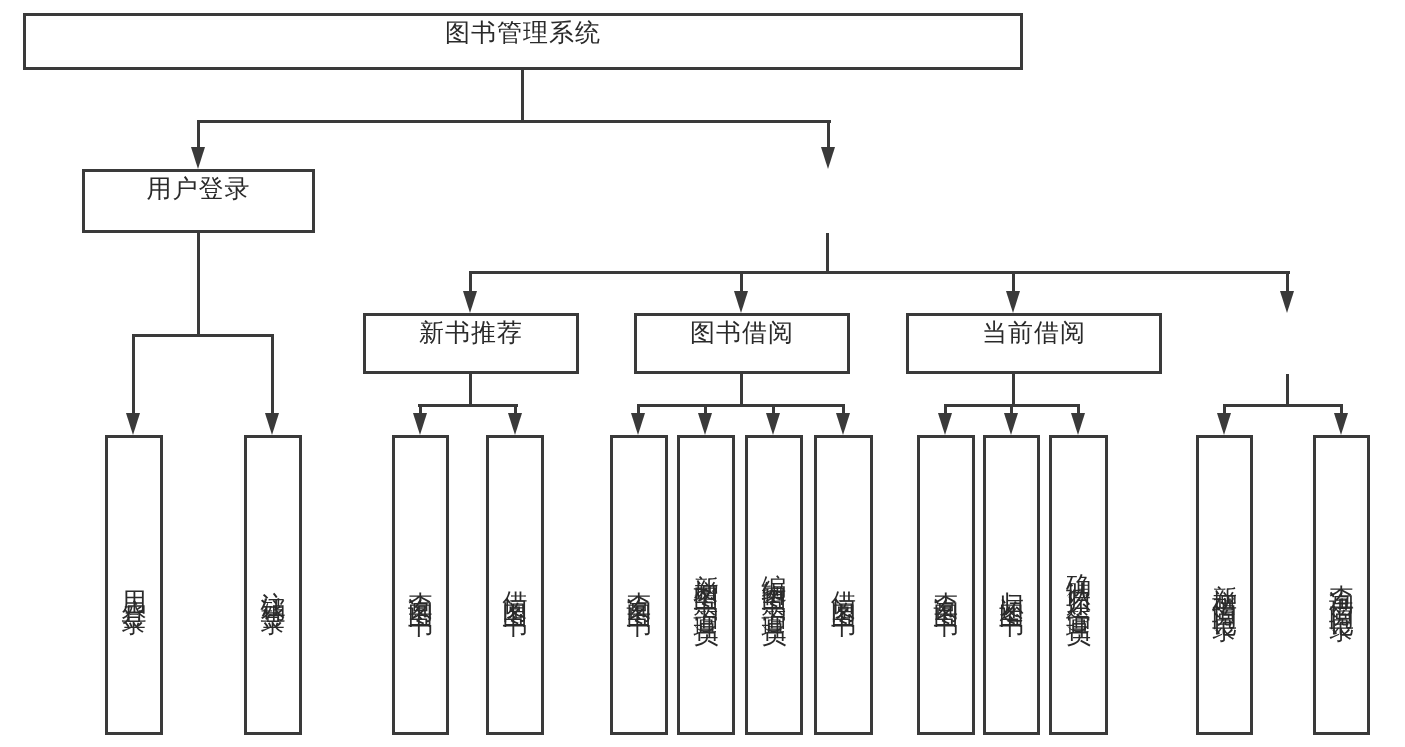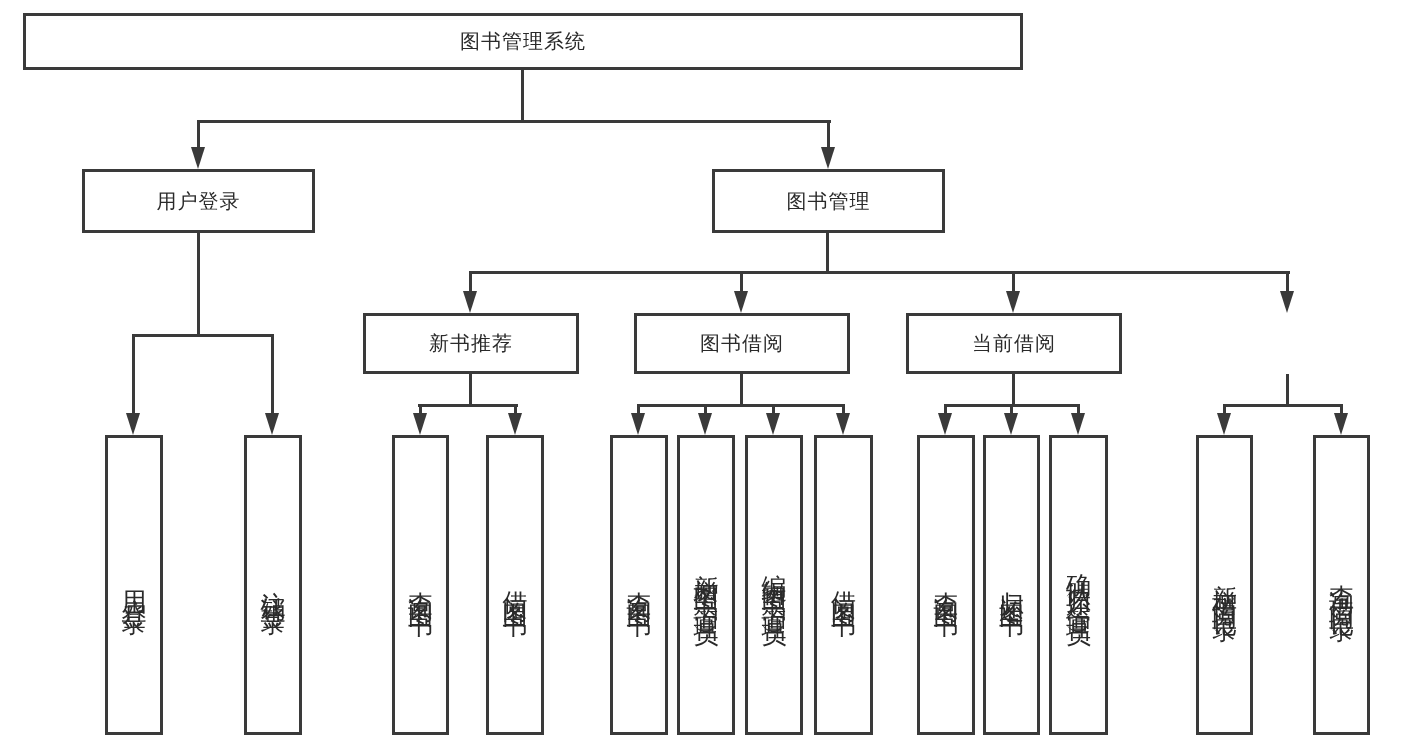--- a/index.html
+++ b/index.html
@@ -10,8 +10,8 @@
   
   .hbox{
     position:absolute;background:#ffffff;border:3px solid #3a3a3a;box-sizing:border-box;
-    display:flex;align-items:center;justify-content:center;
-    font-size:20px;letter-spacing:1px;color:#2a2a2a;z-index:2;
+    display:flex;justify-content:center;
+    font-size:25px;letter-spacing:1px;color:#2a2a2a;z-index:2;
   }
   .vbox{
     position:absolute;top:435px;height:300px;background:#ffffff;border:3px solid #3a3a3a;

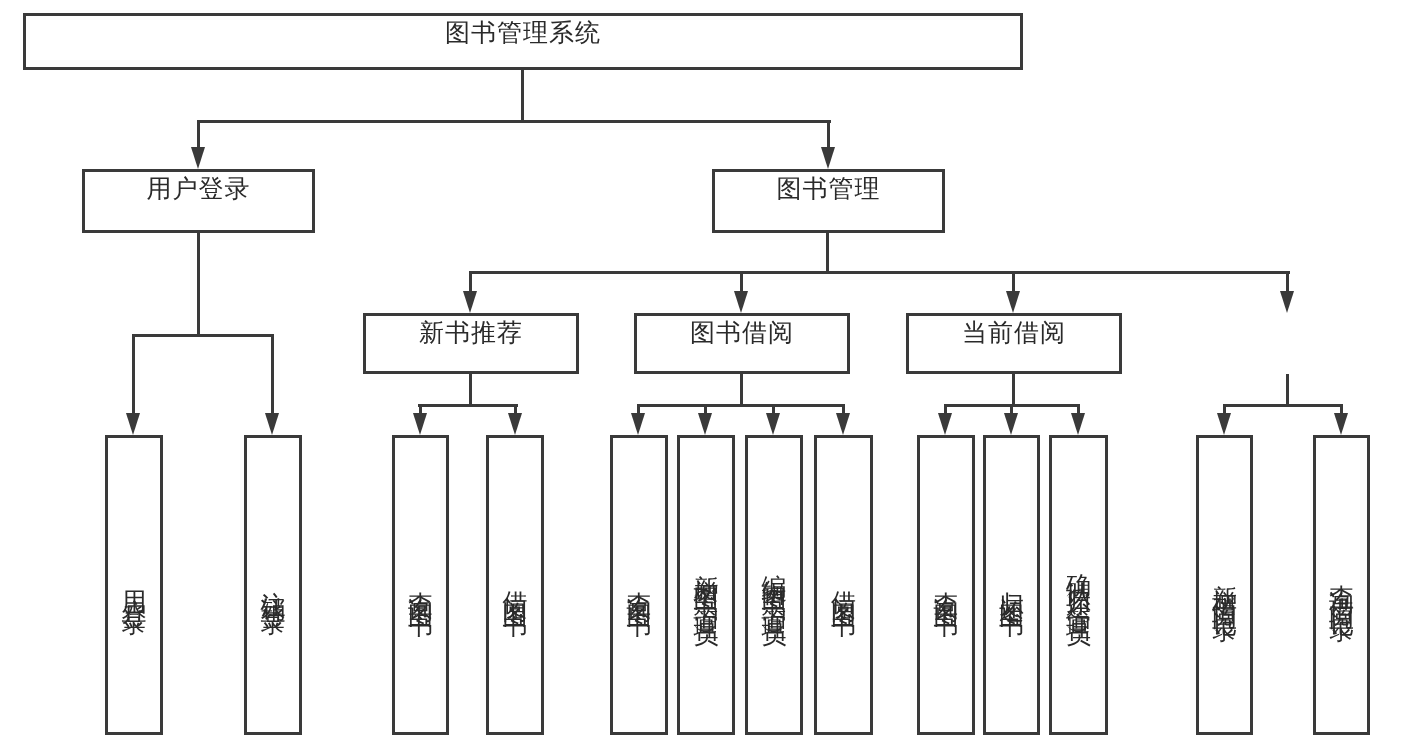--- a/index.html
+++ b/index.html
@@ -50,9 +50,6 @@
 
   <div class="hbox" style="left:82px;top:169px;width:233px;height:64px">
     <span>用户登录</span>
-  </div>
-  <div class="hbox" style="left:712px;top:169px;width:233px;height:64px">
-    <span>图书管理</span>
   </div>
 
   <div class="ln" style="left:197px;top:233px;width:3px;height:104px"></div>

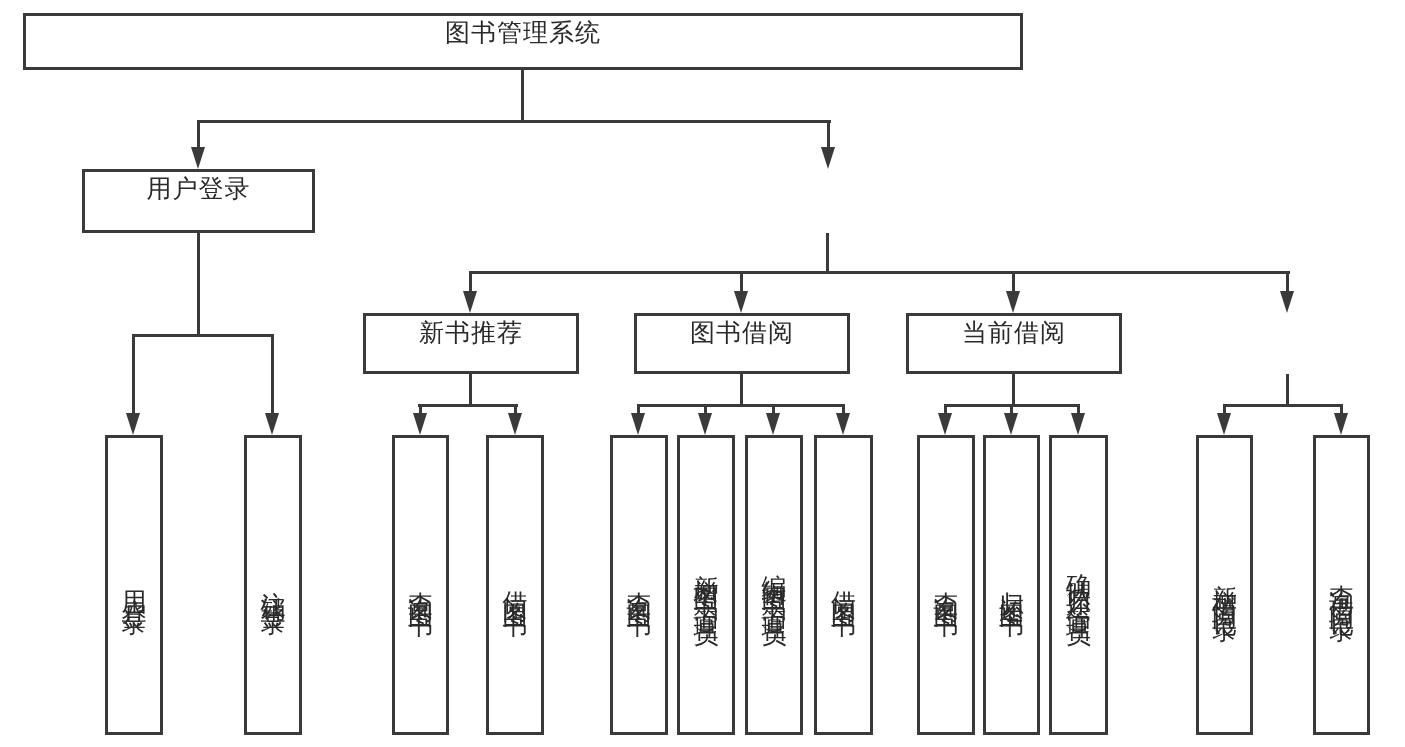--- a/index.html
+++ b/index.html
@@ -76,7 +76,7 @@
   <div class="hbox" style="left:363px;top:313px;width:216px;height:61px">
     <span>新书推荐</span>
   </div>
-  <div class="hbox" style="left:906px;top:313px;width:216px;height:61px">
+  <div class="hbox" style="left:906px;top:313px;width:256px;height:61px">
     <span>当前借阅</span>
   </div>
 

